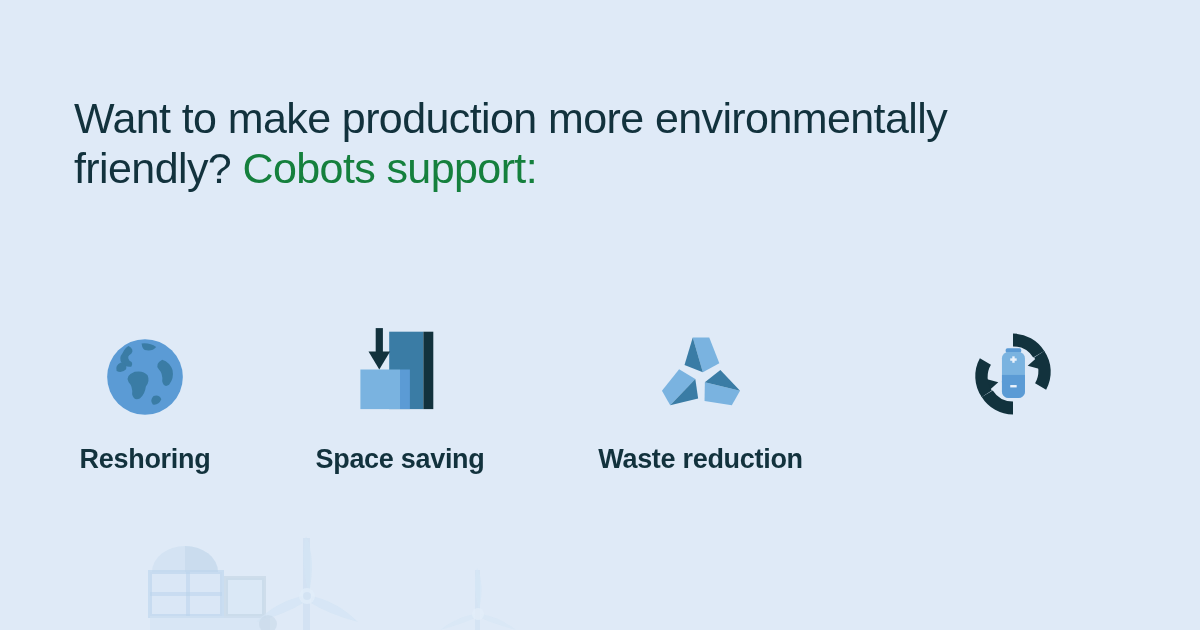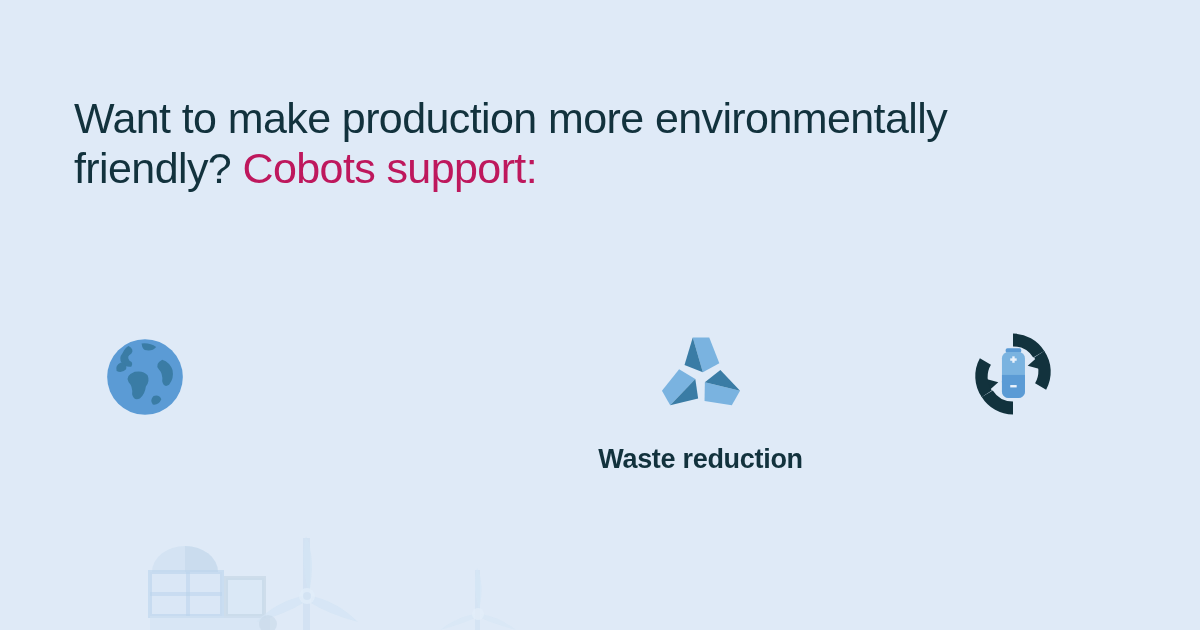--- a/index.html
+++ b/index.html
@@ -17,7 +17,7 @@
     font-size:43px;line-height:1.16;font-weight:400;
     letter-spacing:-0.6px;color:#12323d;
   }
-  .headline .accent{color:#be185d;}
+  .headline .accent{color:#15803d;}
 
   
   .features{

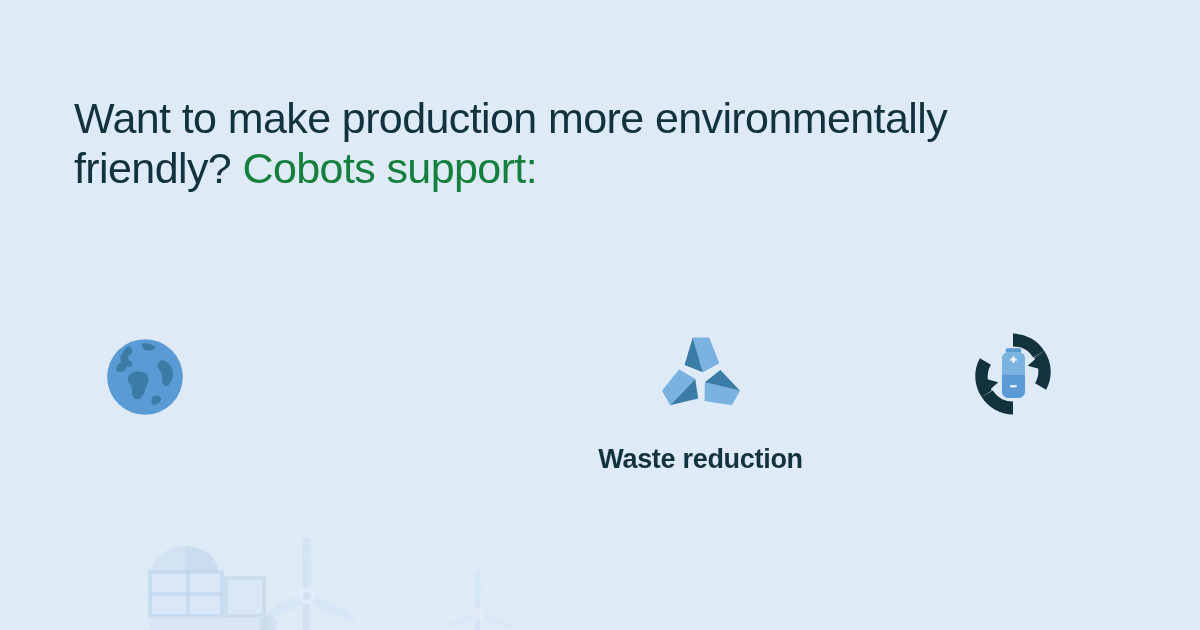--- a/index.html
+++ b/index.html
@@ -68,6 +68,7 @@
           </g>
         </svg>
       </div>
+      <div class="f-label">Reshoring</div>
     </div>
 
 

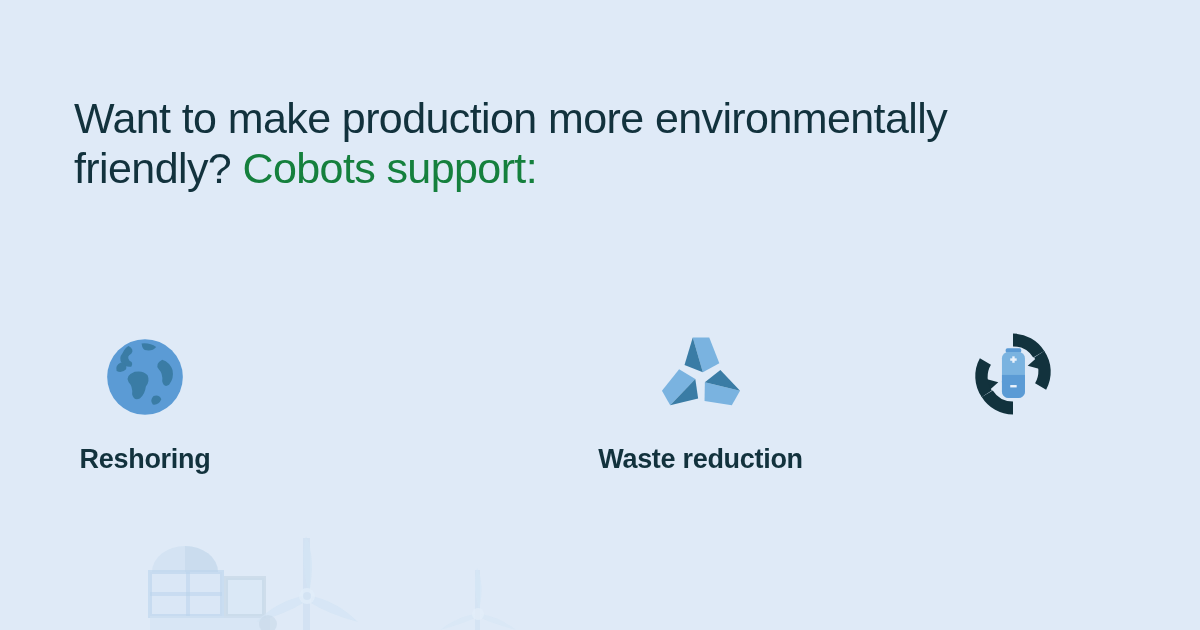--- a/index.html
+++ b/index.html
@@ -71,6 +71,22 @@
       <div class="f-label">Reshoring</div>
     </div>
 
+    <div class="feature f1">
+      <div class="icon-wrap">
+        <svg width="90" height="92" viewBox="0 0 100 102">
+
+          <rect x="38" y="4" width="38" height="86" fill="#3a7ca5"></rect>
+          <rect x="76" y="4" width="11" height="86" fill="#12323d"></rect>
+
+          <rect x="6" y="46" width="44" height="44" fill="#7ab3e0"></rect>
+          <rect x="50" y="46" width="11" height="44" fill="#5b9bd5"></rect>
+
+          <rect x="23" y="0" width="8" height="30" fill="#12323d"></rect>
+          <path d="M15 26 L39 26 L27 46 Z" fill="#12323d"></path>
+        </svg>
+      </div>
+      <div class="f-label">Space saving</div>
+    </div>
 
     <div class="feature f2">
       <div class="icon-wrap">

